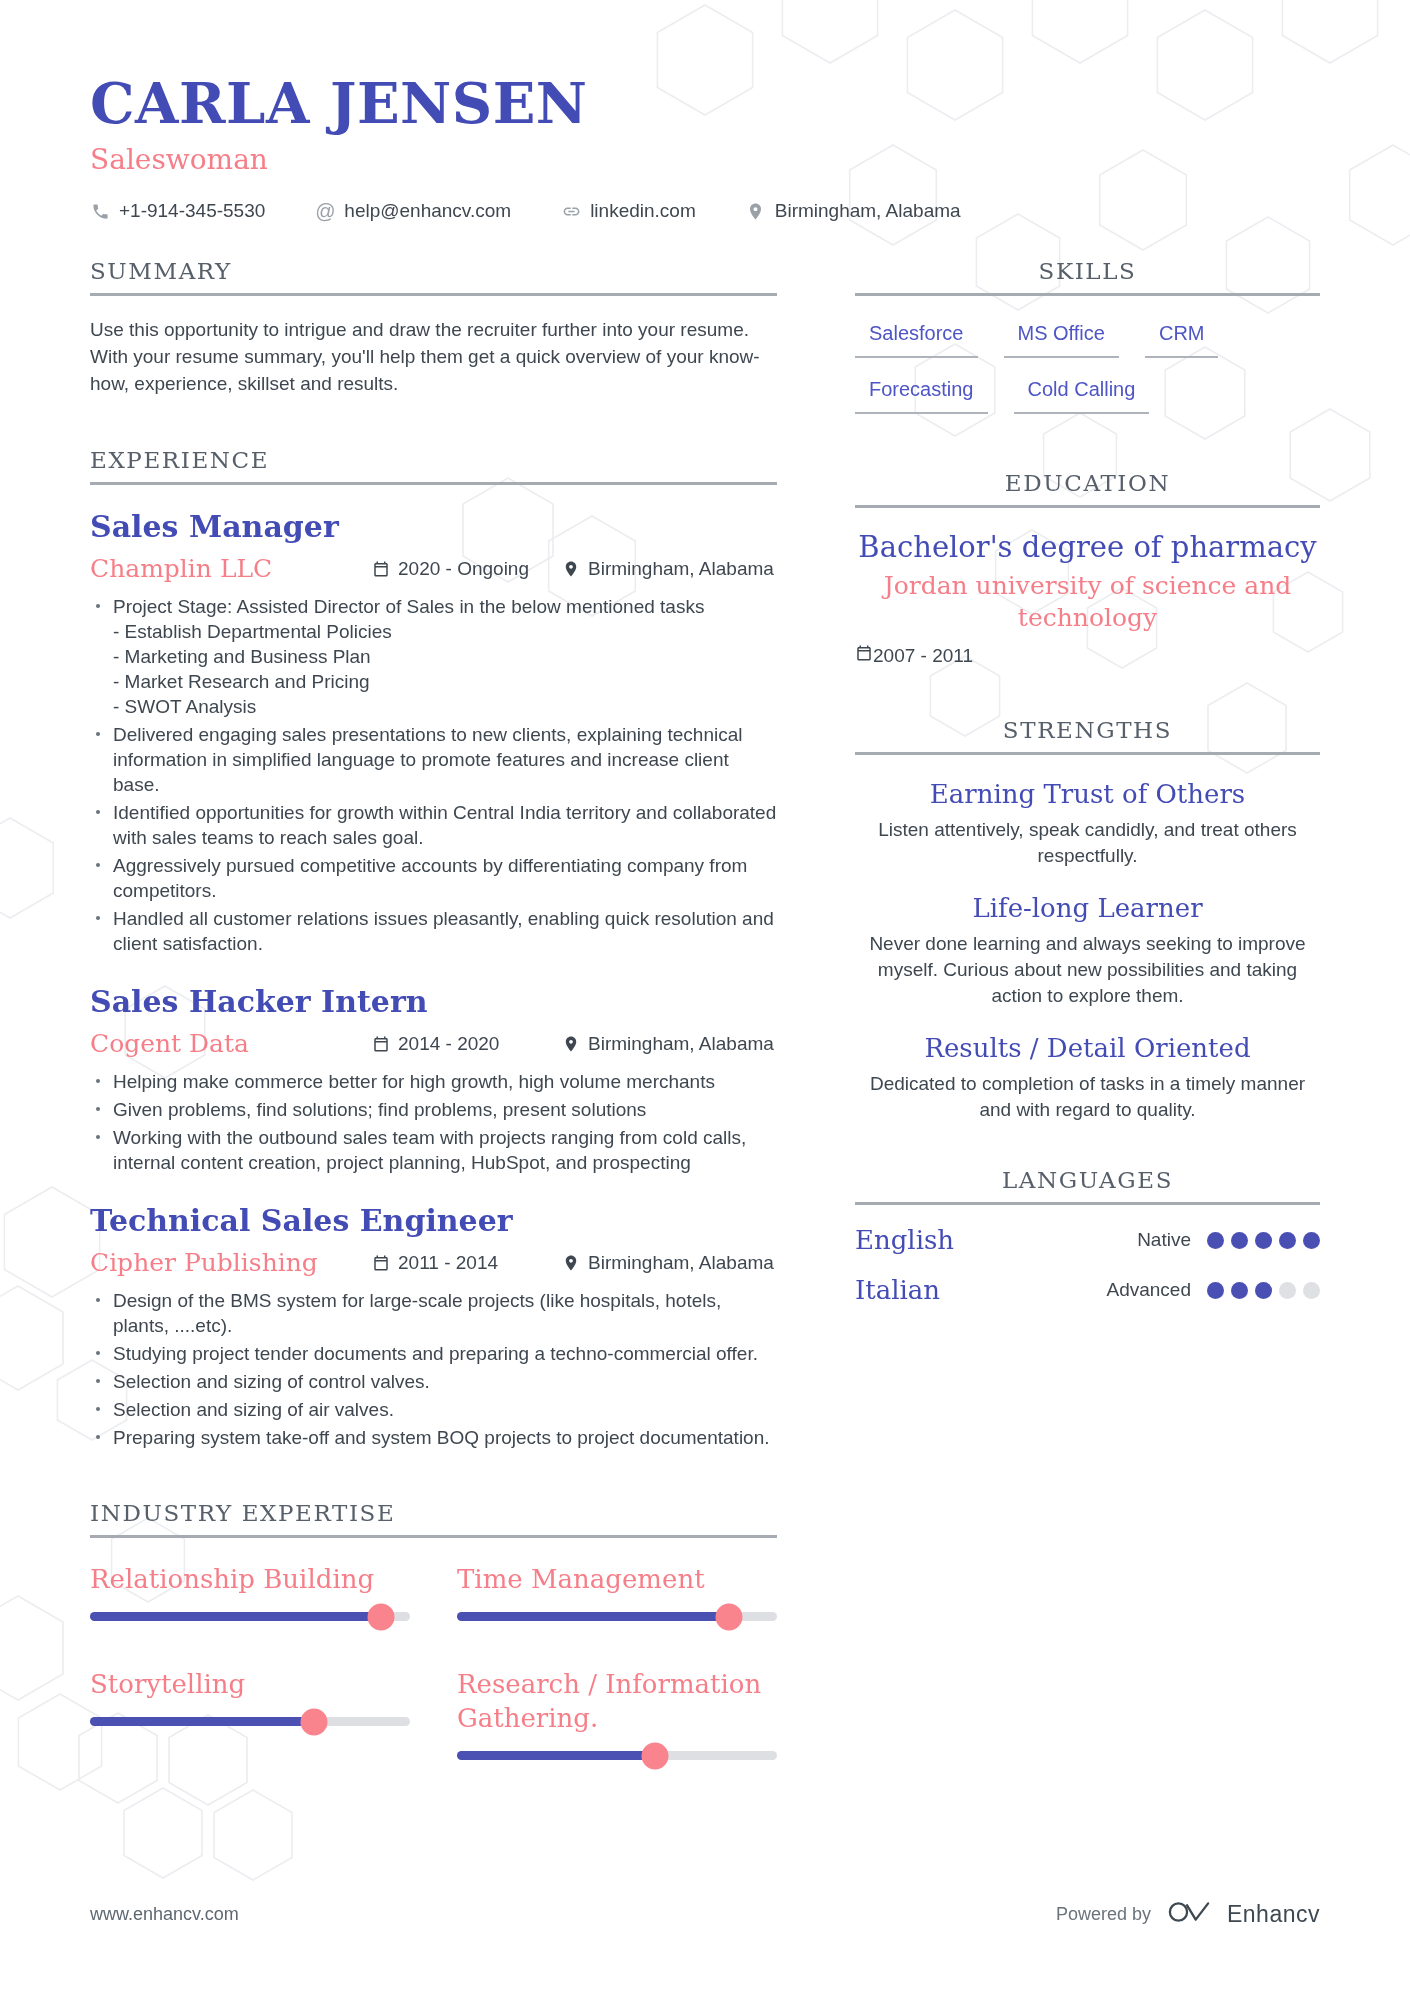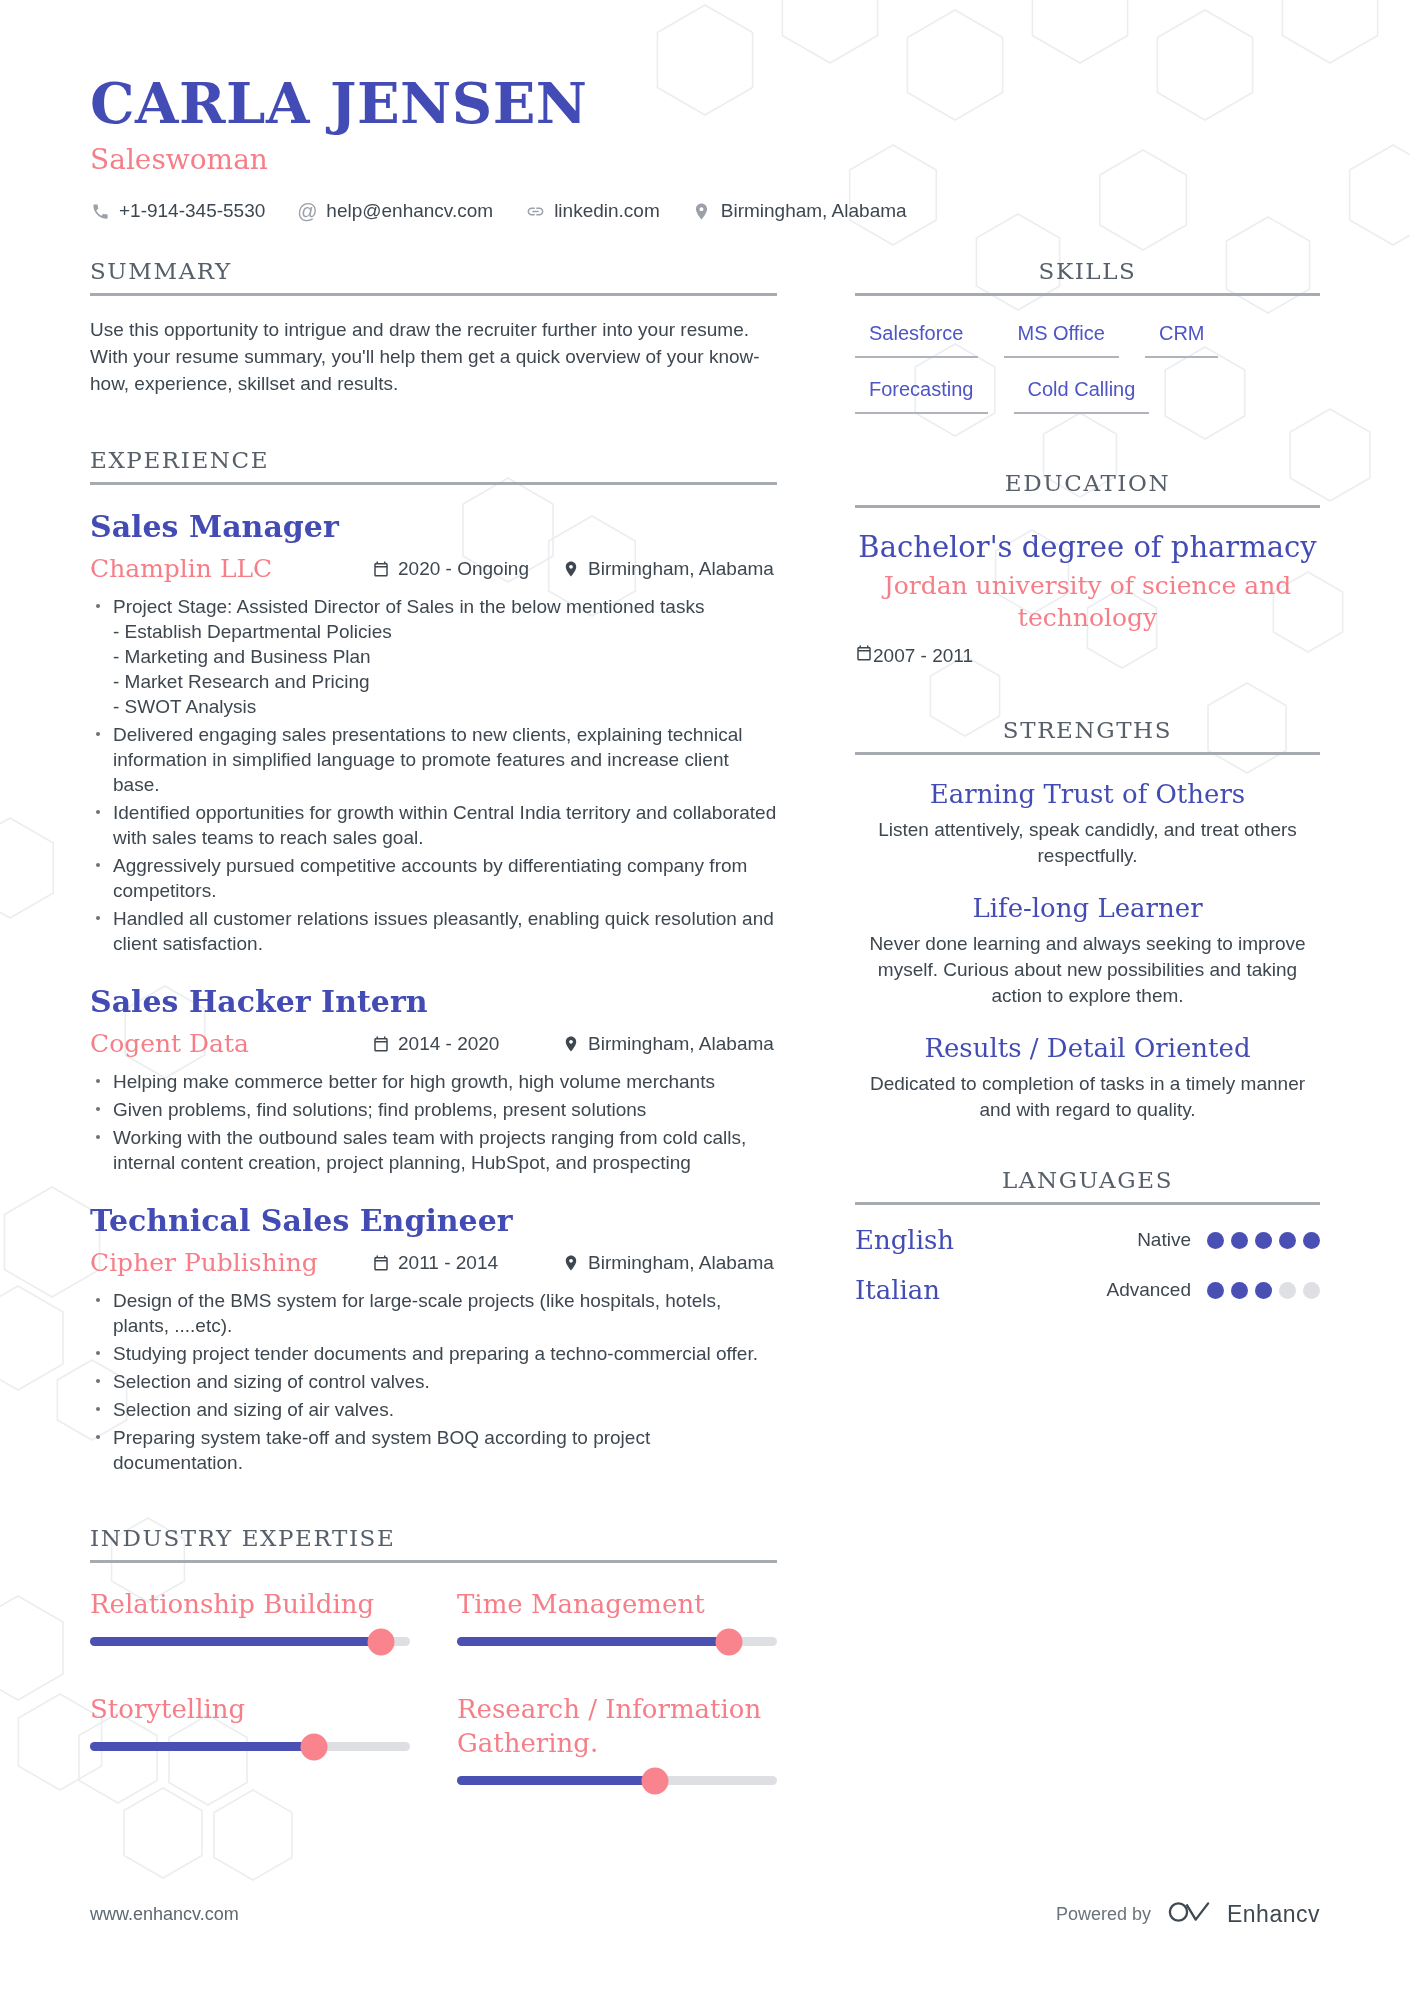--- a/index.html
+++ b/index.html
@@ -18,7 +18,7 @@
   .name{font-family:"DejaVu Serif",serif;font-weight:700;font-size:56px;line-height:62px;
         color:var(--indigo);letter-spacing:.5px;}
   .subtitle{font-family:"DejaVu Serif",serif;font-size:28px;line-height:36px;color:var(--salmon);margin-top:8px;}
-  .contacts{display:flex;gap:32px;margin-top:22px;align-items:center;font-size:19px;color:var(--slate);}
+  .contacts{display:flex;gap:50px;margin-top:22px;align-items:center;font-size:19px;color:var(--slate);}
   .contact{display:flex;align-items:center;gap:9px;}
   .contact .ic{width:20px;height:20px;display:inline-flex;align-items:center;justify-content:center;color:var(--icon-gray);}
   .contact .ic svg{width:19px;height:19px;fill:var(--icon-gray);}

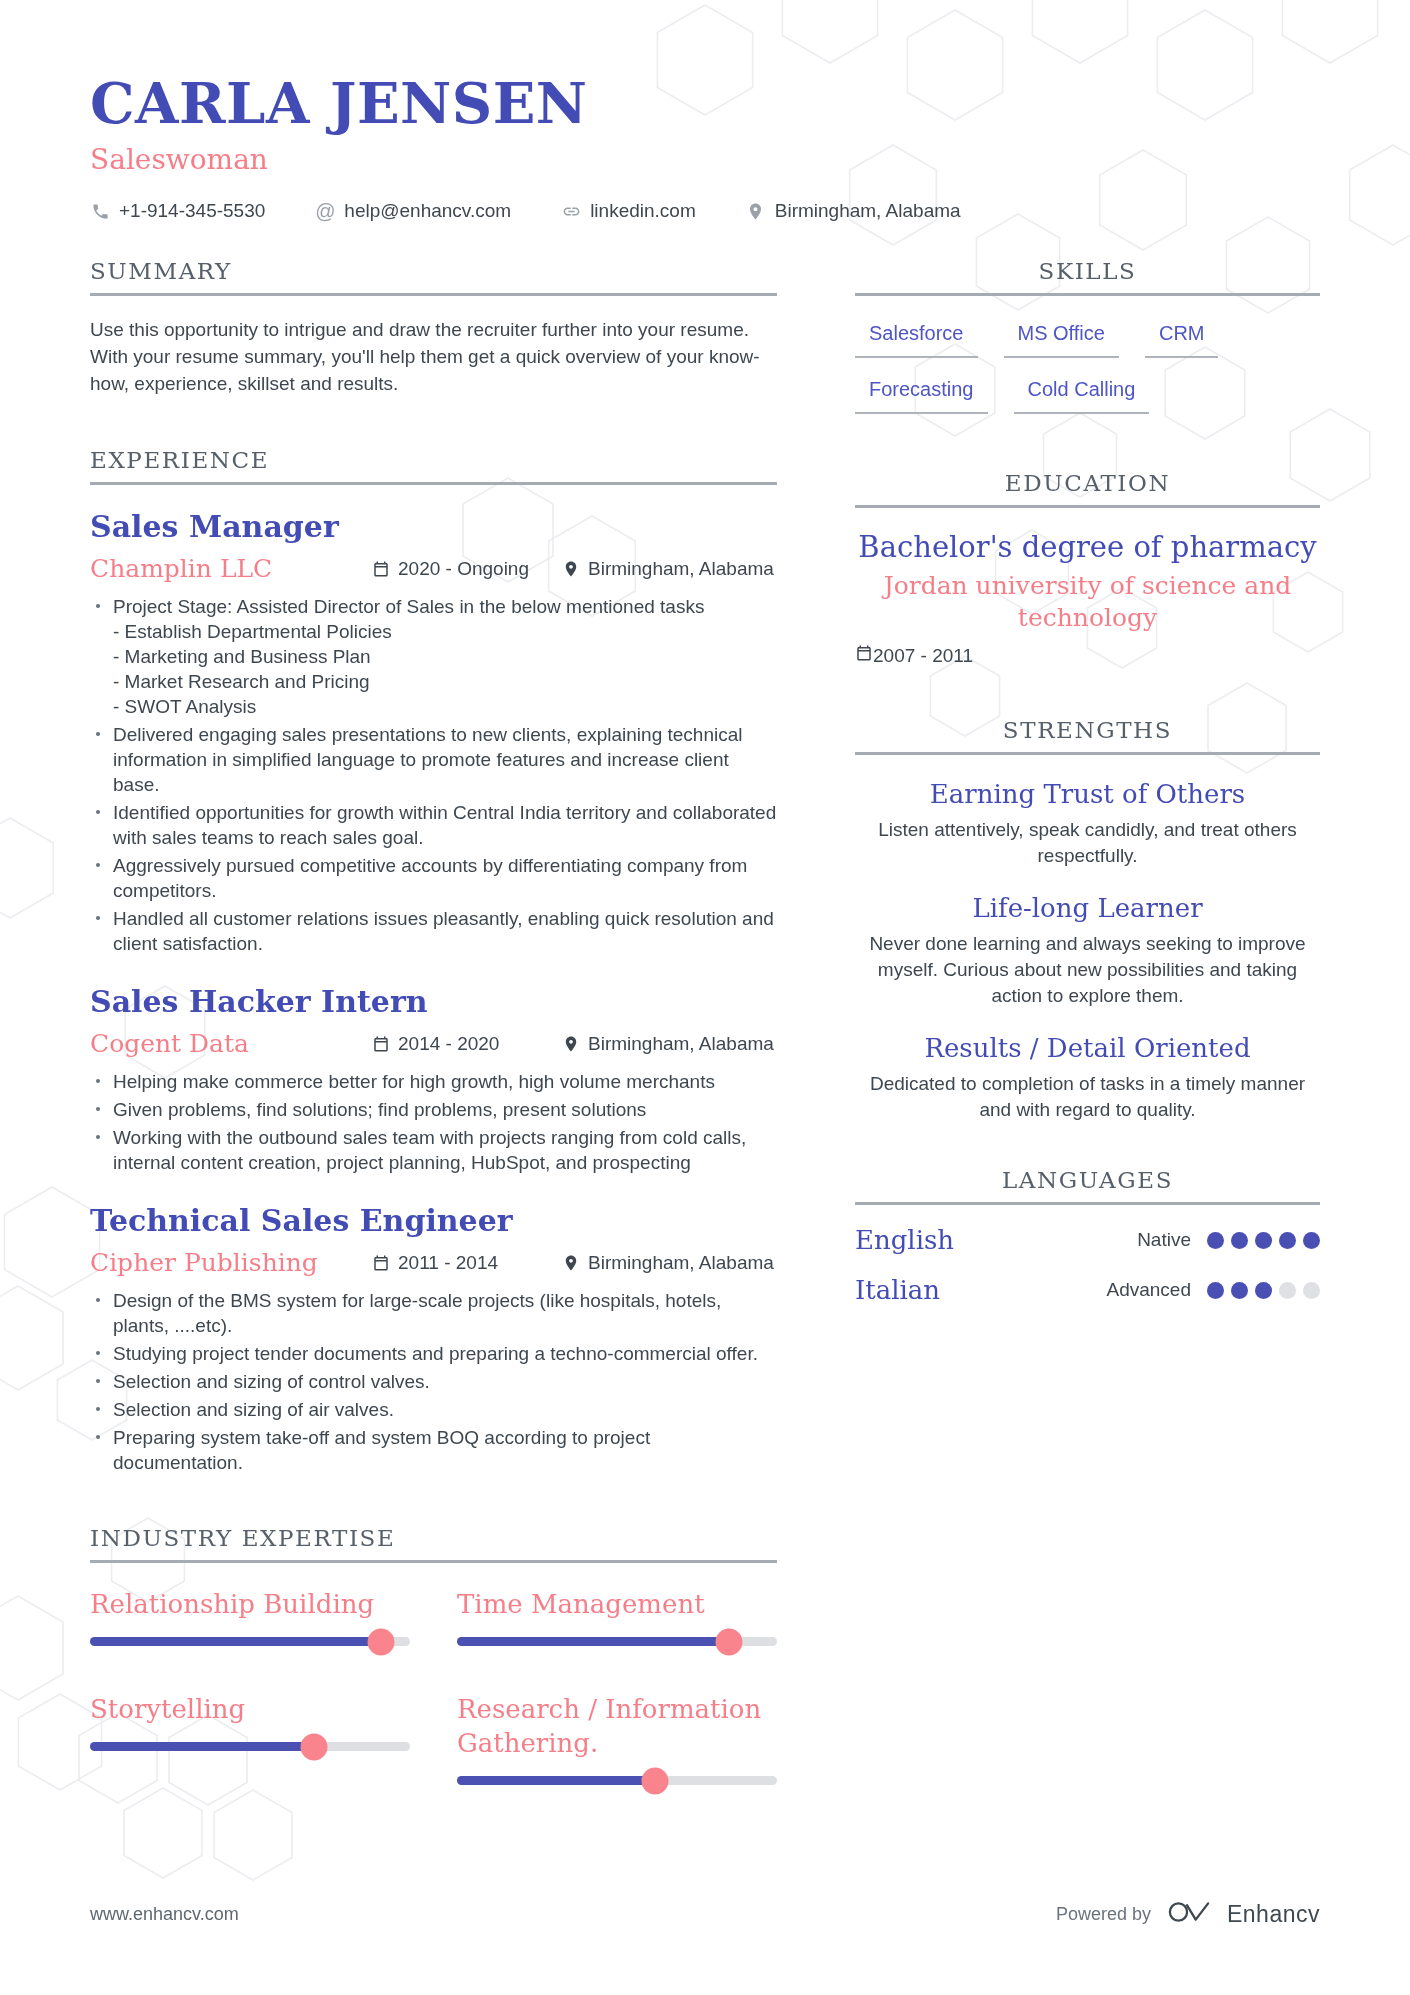--- a/index.html
+++ b/index.html
@@ -293,7 +293,7 @@
                   <div class="b-text">Selection and sizing of air valves.</div>
                 </li>
                 <li>
-                  <div class="b-text">Preparing system take-off and system BOQ according to project documentation.</div>
+                  <div class="b-text">Preparing system take-off and system BOQ projects to project documentation.</div>
                 </li>
               </ul>
             </div>

